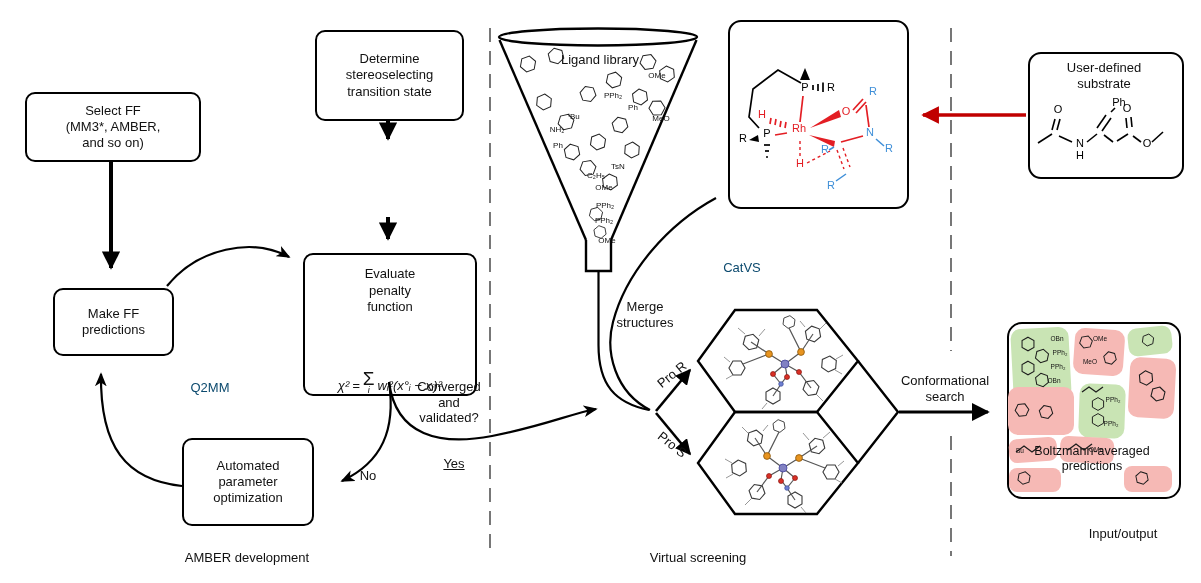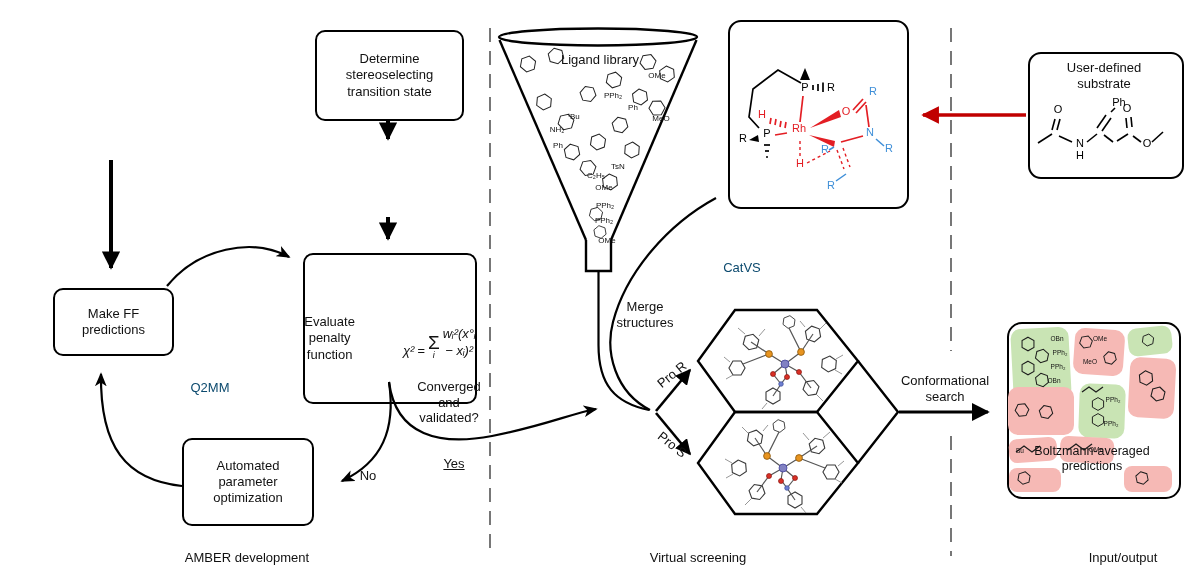--- a/index.html
+++ b/index.html
@@ -61,6 +61,9 @@
 
 <div id="fig">
 
+  <div class="box" id="b-selectff">Select FF
+(MM3*, AMBER,
+and so on)</div>
   <div class="box" id="b-makeff">Make FF
 predictions</div>
   <div class="box" id="b-determine">Determine

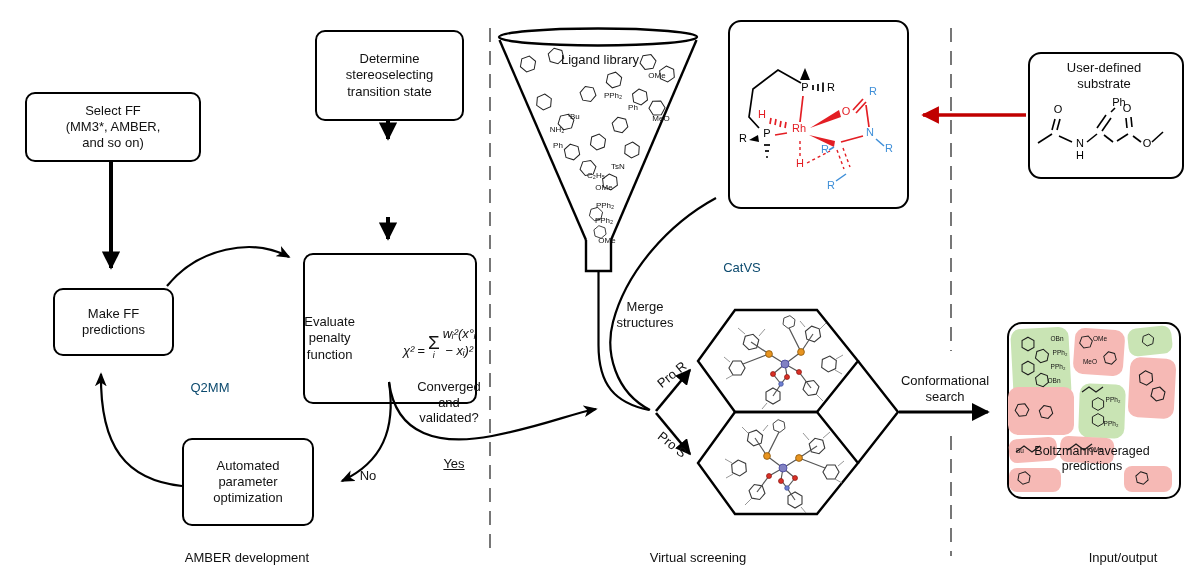--- a/index.html
+++ b/index.html
@@ -17,7 +17,7 @@
   #b-makeff{left:53px;top:288px;width:117px;height:64px;}
   #b-determine{left:315px;top:30px;width:145px;height:87px;}
   #b-reference{left:315px;top:152px;width:145px;height:63px;}
-  #b-evaluate{left:303px;top:253px;width:170px;height:127px;padding-top:20px;gap:48px;}
+  #b-evaluate{left:303px;top:253px;width:170px;height:127px;flex-direction:column;padding-top:12px;gap:48px;}
   #b-autoparam{left:182px;top:438px;width:128px;height:84px;}
   #b-template{left:728px;top:20px;width:177px;height:185px;border-radius:13px;}
   #b-substrate{left:1028px;top:52px;width:152px;height:123px;border-radius:13px;}

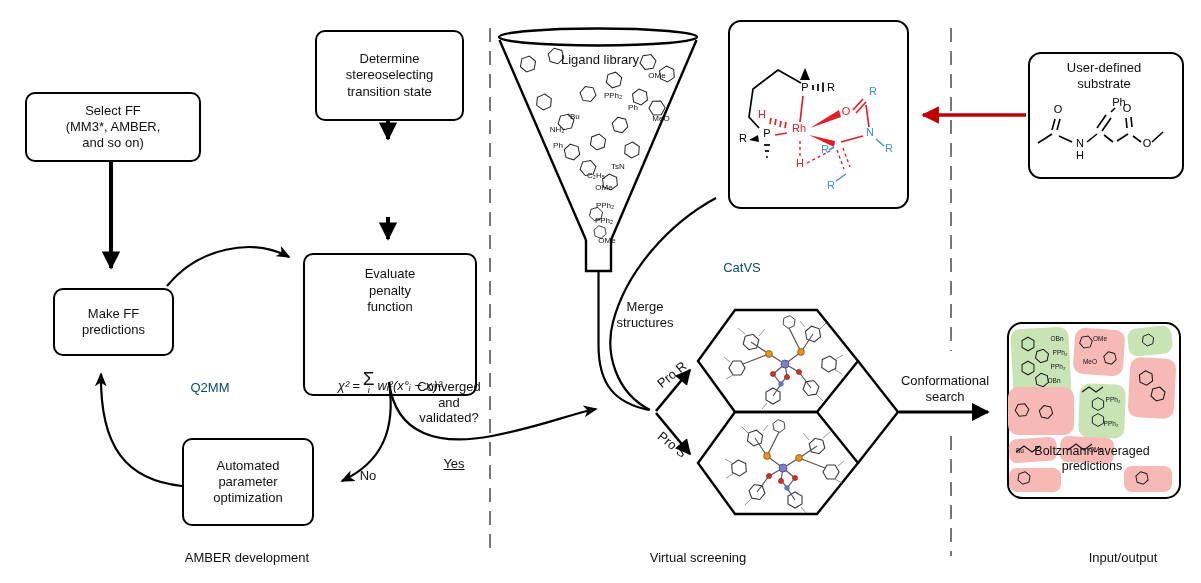--- a/index.html
+++ b/index.html
@@ -354,7 +354,7 @@
 search</div>
   <div class="lab" style="left:172px;top:550px;width:150px;">AMBER development</div>
   <div class="lab" style="left:628px;top:550px;width:140px;">Virtual screening</div>
-  <div class="lab" style="left:1060px;top:550px;width:126px;text-align:center;">Input/output</div>
+  <div class="lab" style="left:1060px;top:526px;width:126px;text-align:center;">Input/output</div>
 </div>
 
 </body></html>

